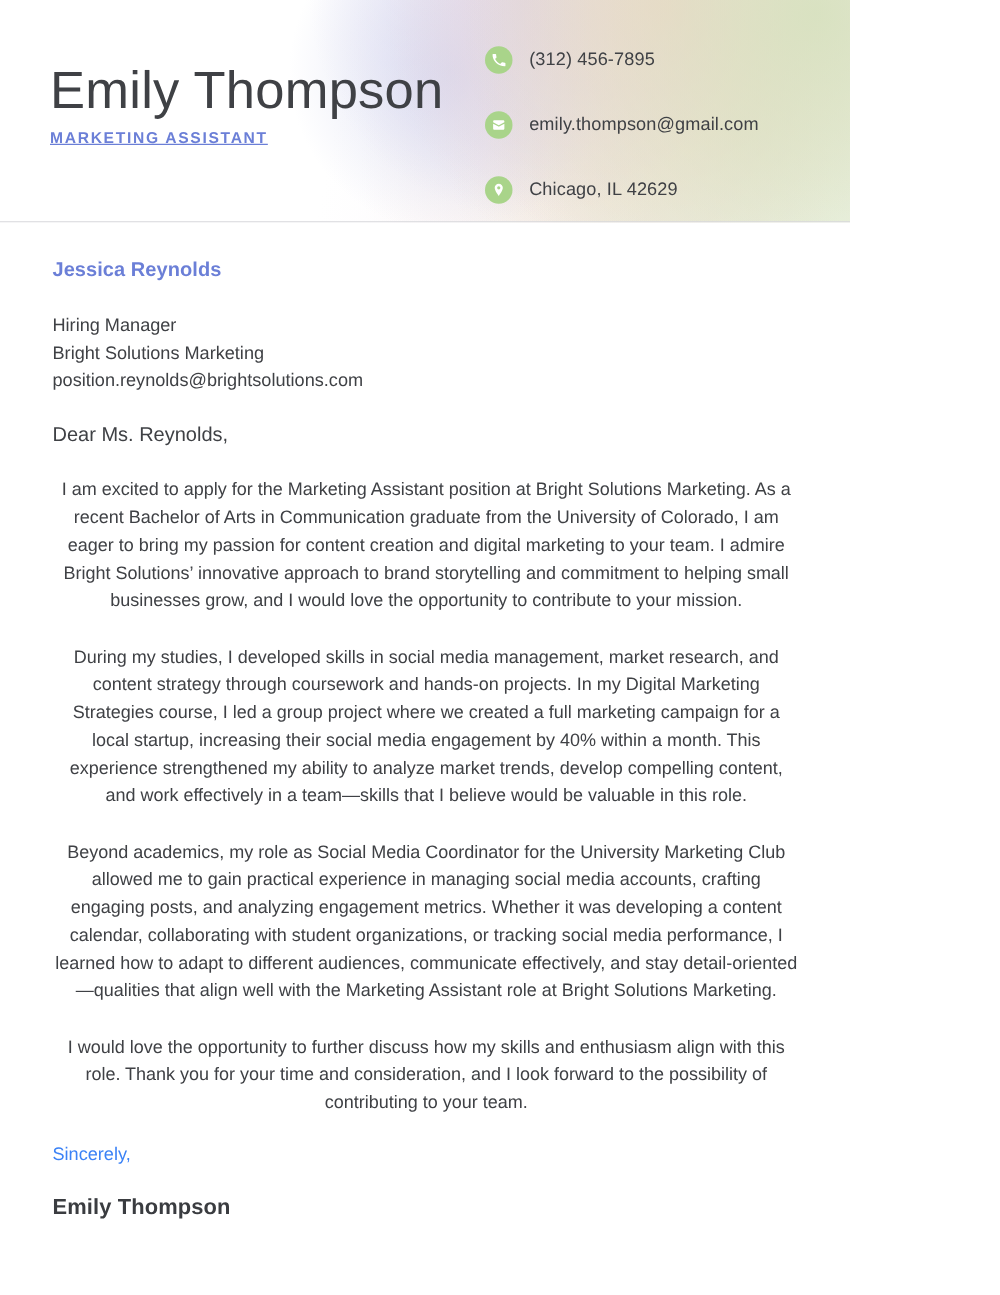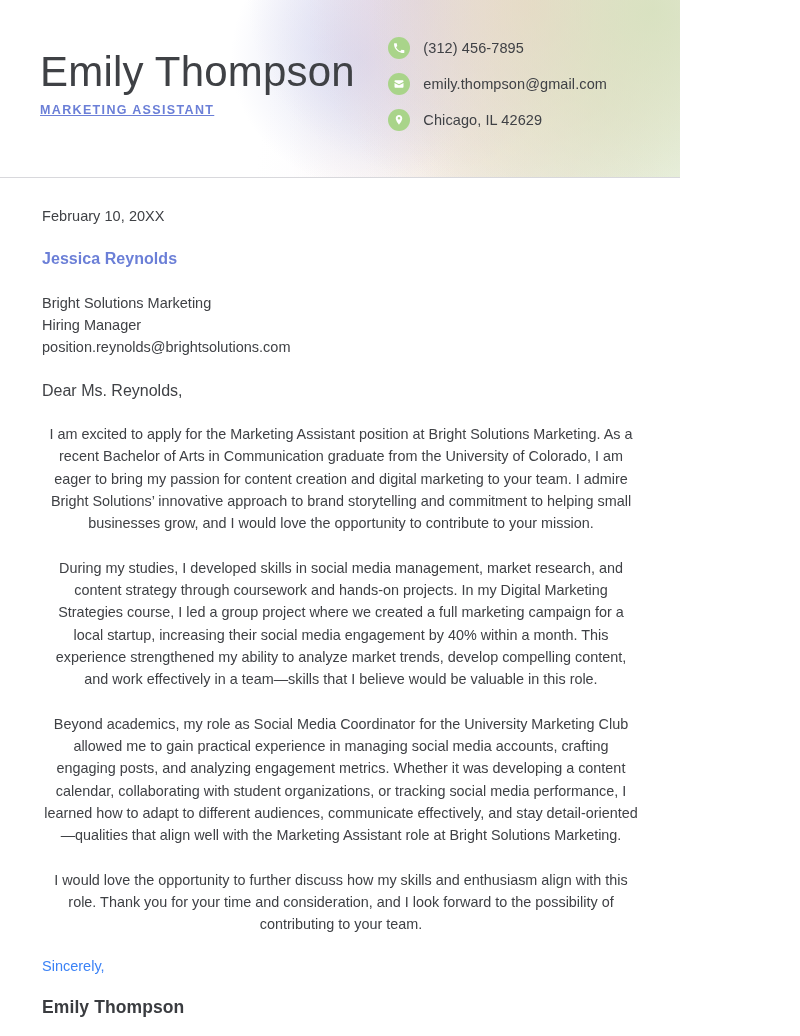--- a/index.html
+++ b/index.html
@@ -77,7 +77,7 @@
     top: 37px;
     display: flex;
     flex-direction: column;
-    gap: 14px;
+    gap: 30px;
     justify-content: space-between;
   }
   .contact-row {

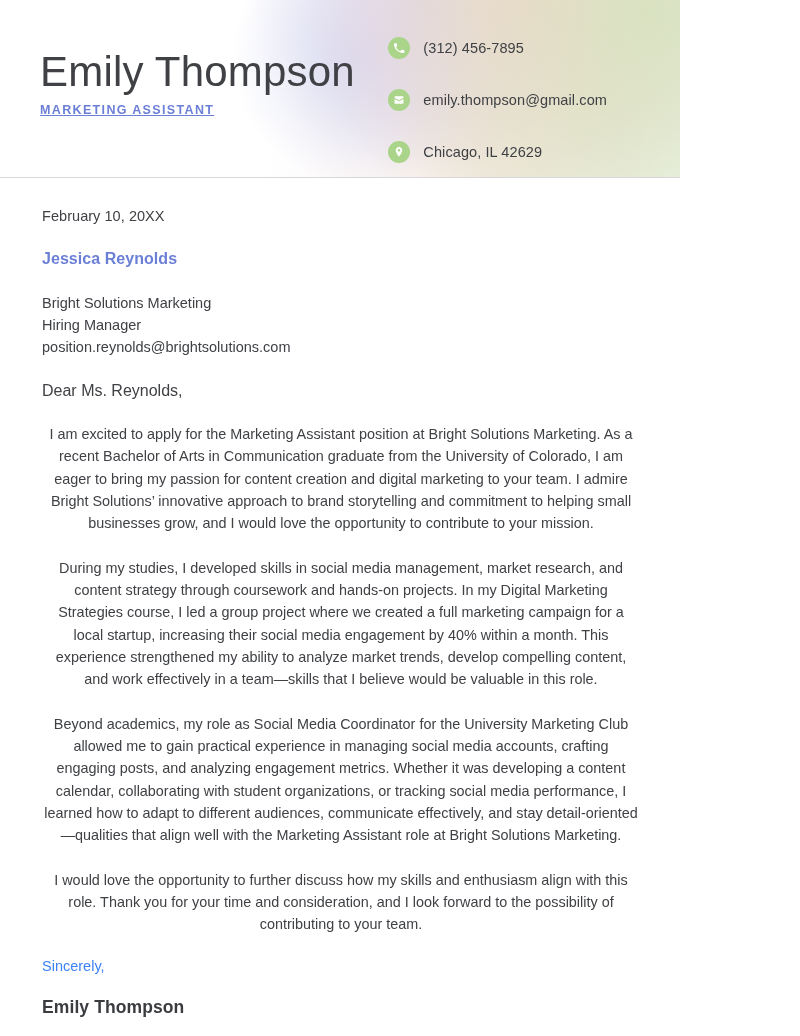--- a/index.html
+++ b/index.html
@@ -214,7 +214,6 @@
 
   <div class="letter">
 
-    <div class="letter-date">February 10, 20XX</div>
 
     <div class="recipient-name">Jessica Reynolds</div>
 

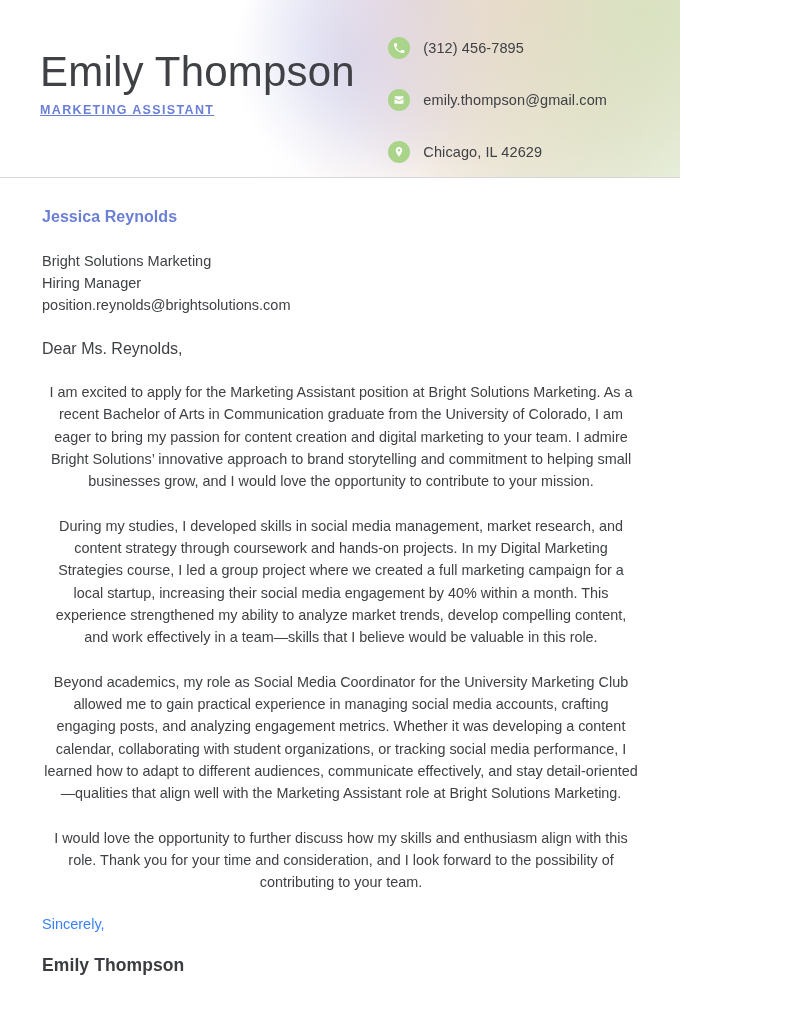--- a/index.html
+++ b/index.html
@@ -218,8 +218,8 @@
     <div class="recipient-name">Jessica Reynolds</div>
 
     <div class="recipient-block">
+      <div>Hiring Manager</div>
       <div>Bright Solutions Marketing</div>
-      <div>Hiring Manager</div>
       <div>position.reynolds@brightsolutions.com</div>
     </div>
 

